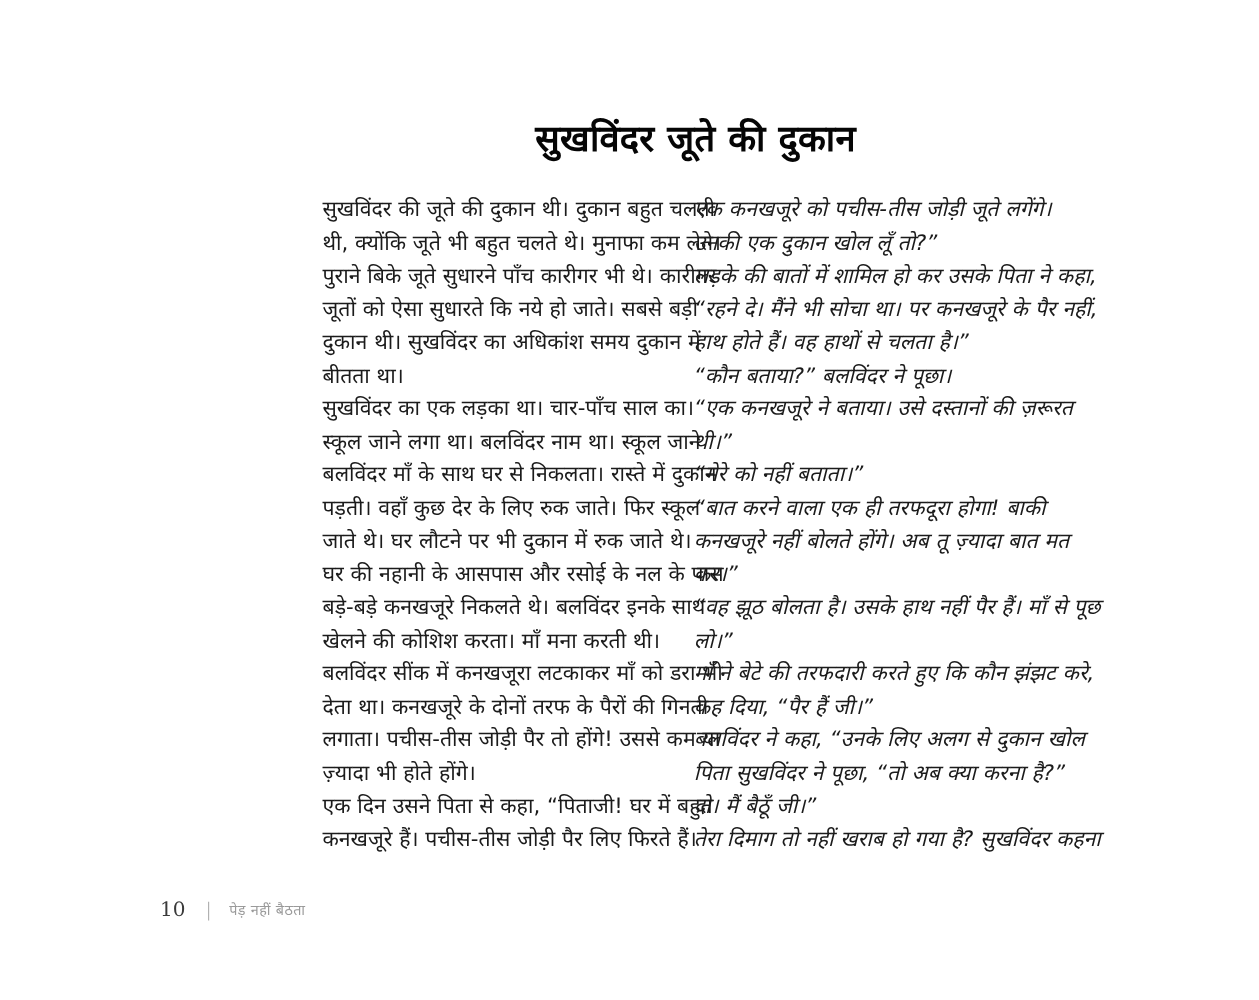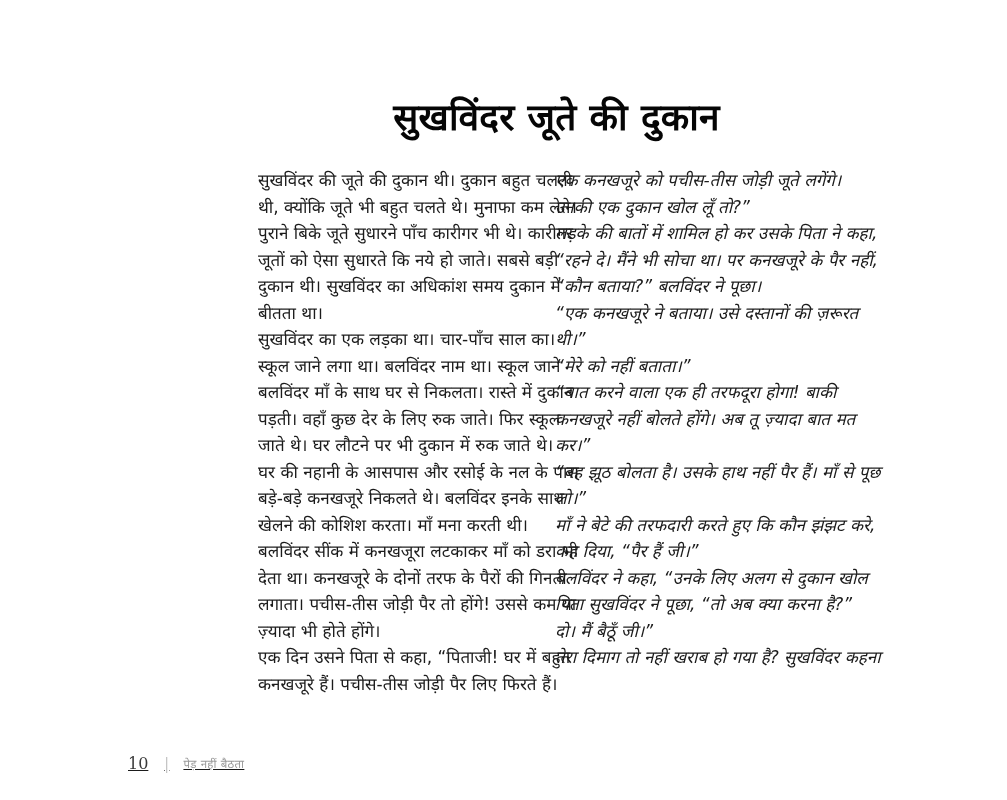--- a/index.html
+++ b/index.html
@@ -25,7 +25,7 @@
   .title {
     margin: 0 0 26px 0;
     text-align: center;
-    font-size: 37px;
+    font-size: 29px;
     font-weight: 700;
     letter-spacing: 0.2px;
     color: #050505;

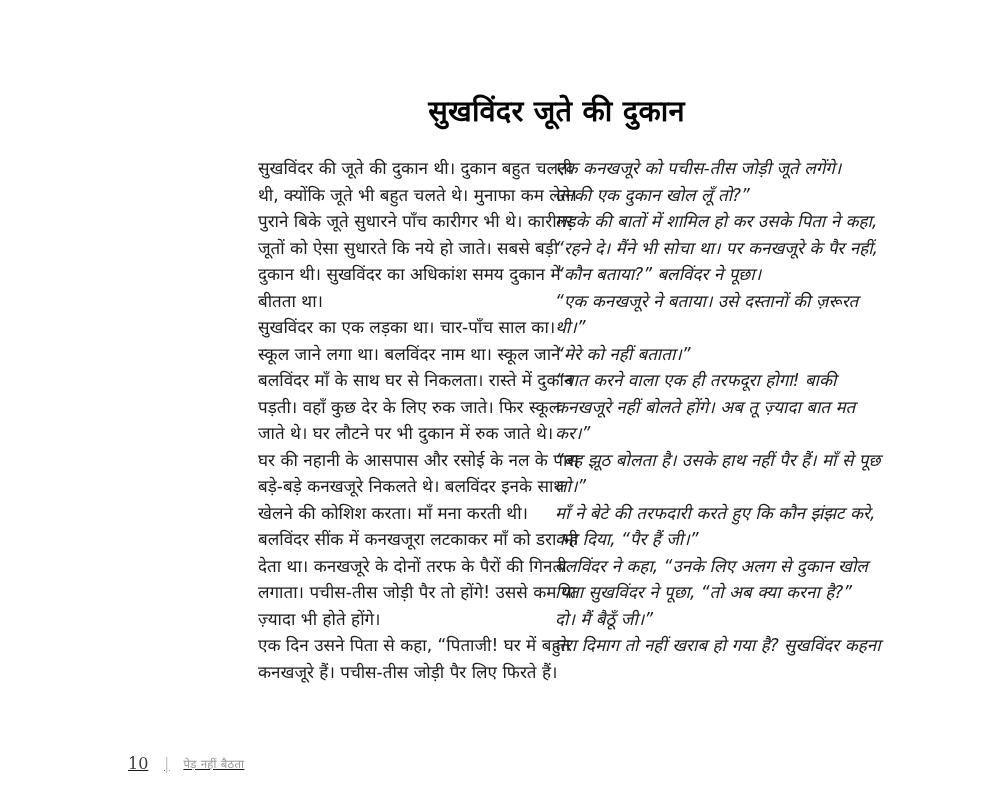--- a/index.html
+++ b/index.html
@@ -108,6 +108,7 @@
           <div class="line">उनकी एक दुकान खोल लूँ तो?”</div>
           <div class="line">लड़के की बातों में शामिल हो कर उसके पिता ने कहा,</div>
           <div class="line">“रहने दे। मैंने भी सोचा था। पर कनखजूरे के पैर नहीं,</div>
+          <div class="line">हाथ होते हैं। वह हाथों से चलता है।”</div>
           <div class="line">“कौन बताया?” बलविंदर ने पूछा।</div>
           <div class="line">“एक कनखजूरे ने बताया। उसे दस्तानों की ज़रूरत</div>
           <div class="line">थी।”</div>

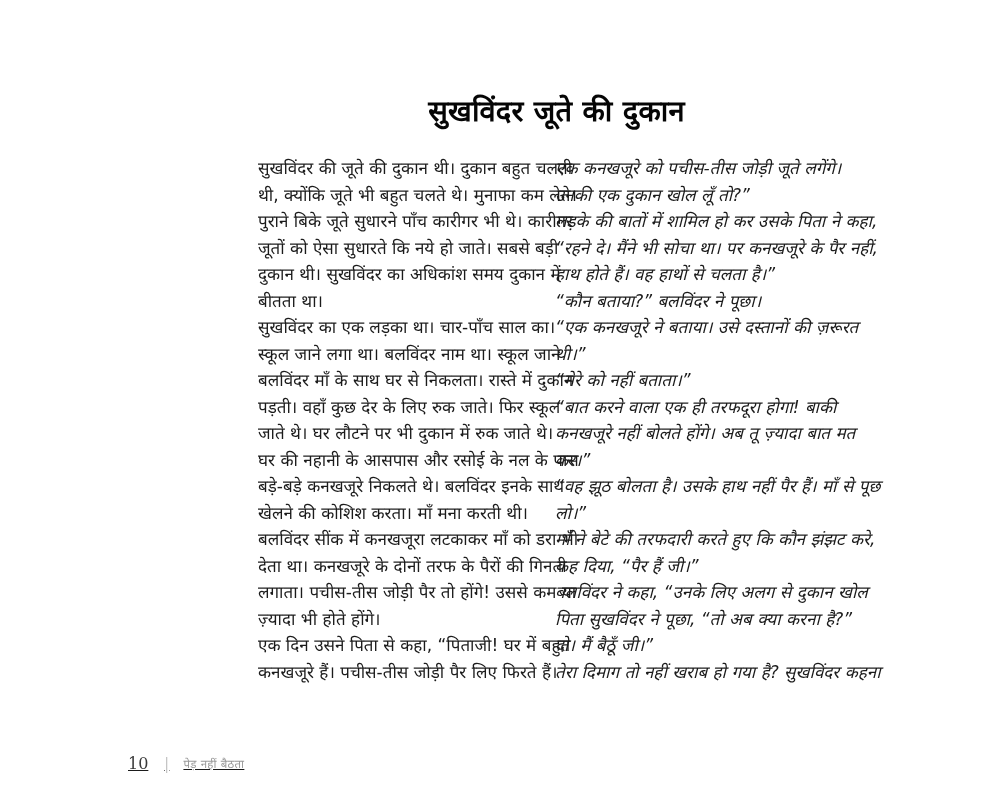--- a/index.html
+++ b/index.html
@@ -49,10 +49,9 @@
   .footer {
     position: absolute;
     left: 128px;
-    top: 754px;
+    top: 718px;
     display: flex;
     align-items: center;
-    text-decoration: underline;
   }
   .page-number {
     font-family: "DejaVu Serif", serif;

